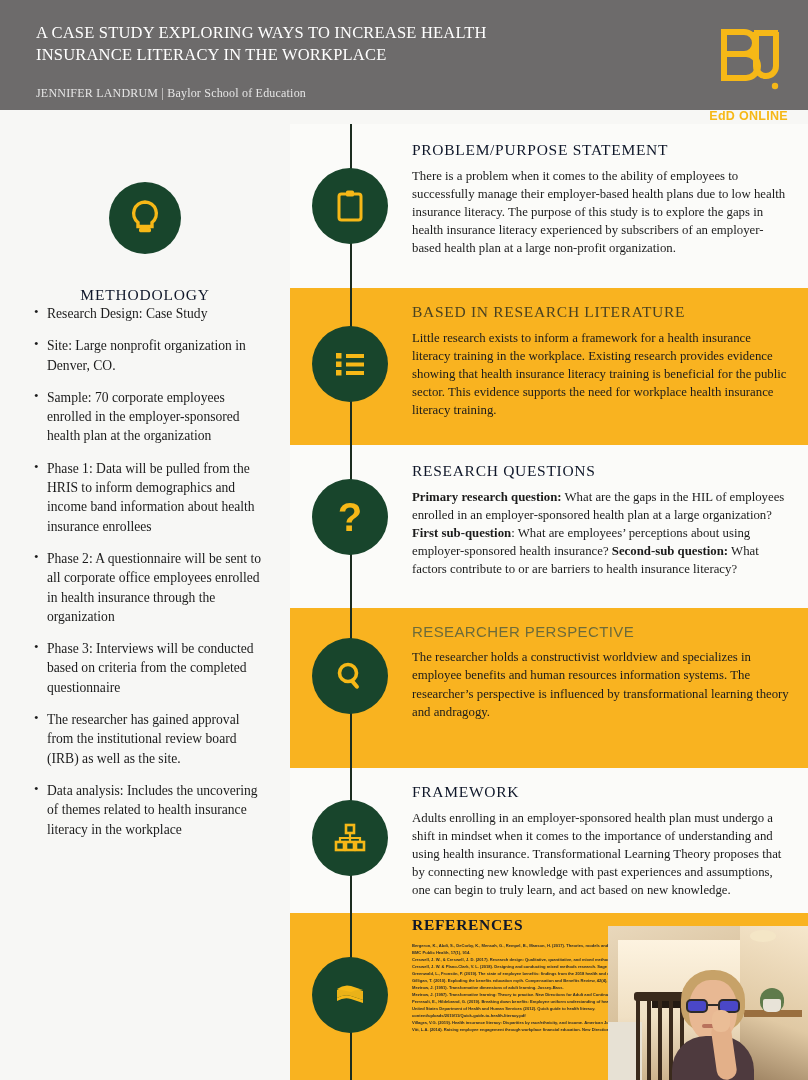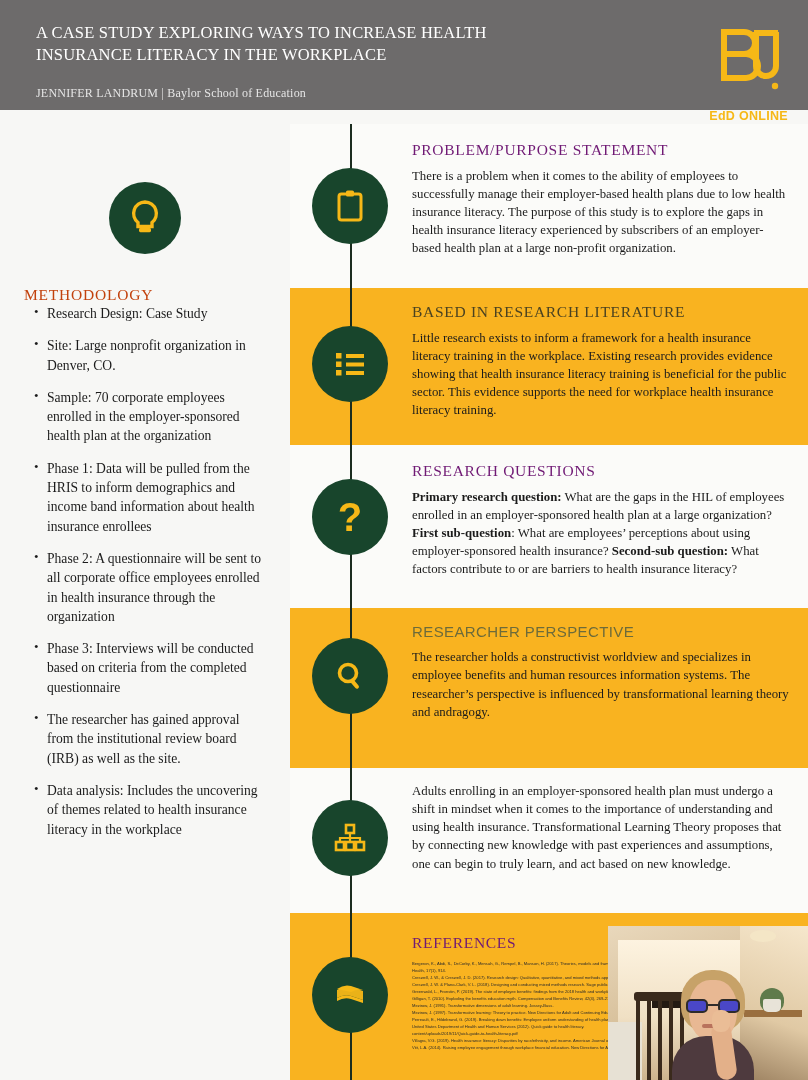--- a/index.html
+++ b/index.html
@@ -129,7 +129,7 @@
     line-height: 1.28;
     margin-bottom: 7px;
   }
-  .sec-title.green  { color: #701a75; }
+  .sec-title.green  { color: #0f172a; }
   .sec-title.dark   { color: #4a4221; }
   .sec-title.sans   { font-family: "Liberation Sans", sans-serif; color: #6d6b3a; letter-spacing: 0.4px; font-size: 15px; }
   .sec-body {

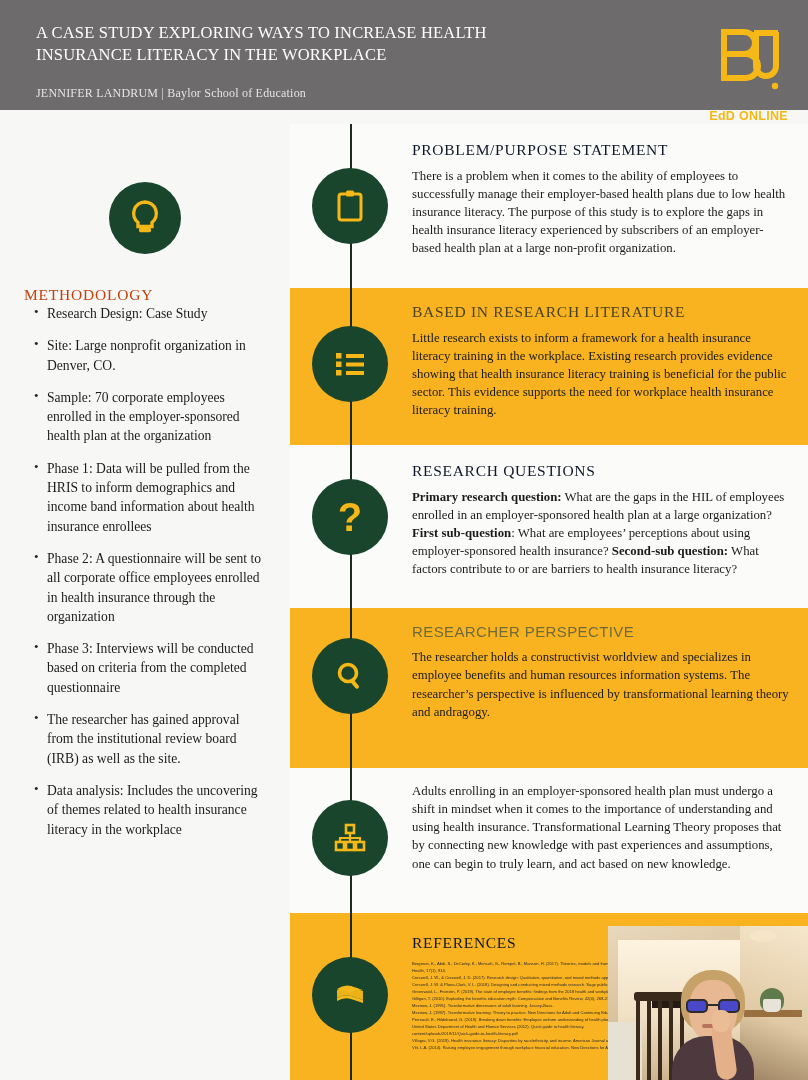--- a/index.html
+++ b/index.html
@@ -65,7 +65,8 @@
     display: flex; align-items: center; justify-content: center;
   }
   .left-heading {
-    color: #c2410c;
+    text-align: center;
+    color: #0f172a;
     font-family: "Liberation Serif", serif;
     font-size: 15.5px;
     letter-spacing: 0.8px;

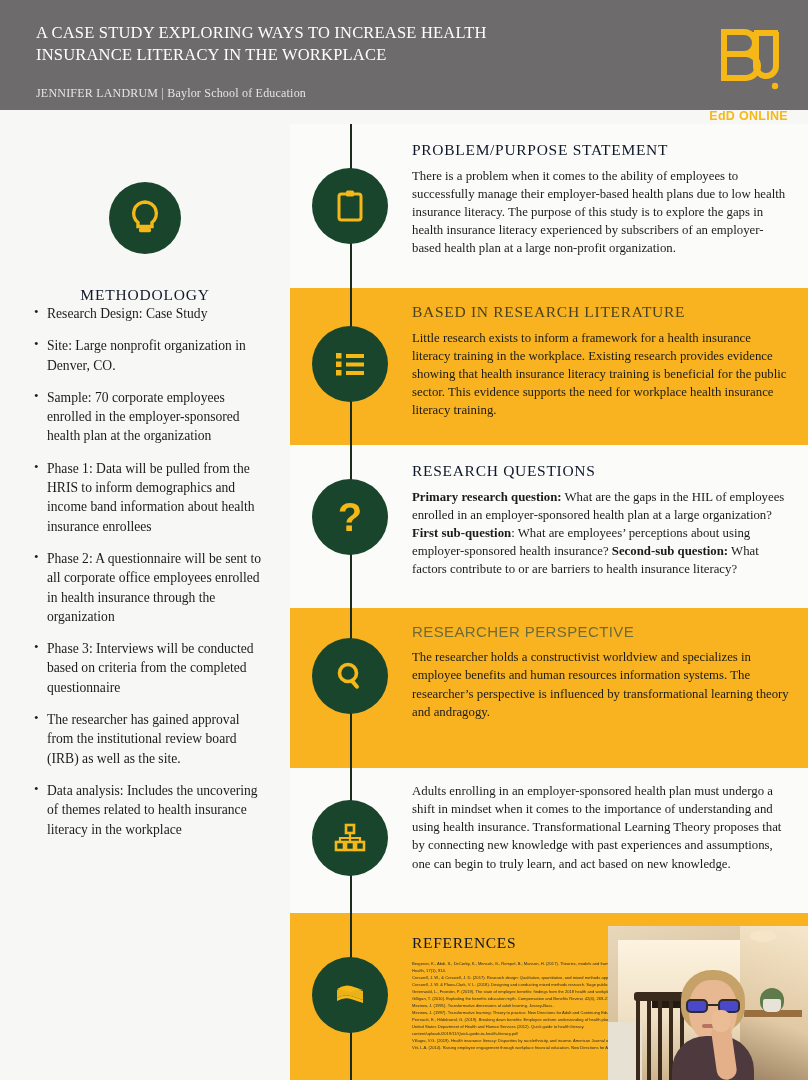--- a/index.html
+++ b/index.html
@@ -324,6 +324,7 @@
           </svg>
         </div>
         <div style="padding-top:14px;">
+          <div class="sec-title green">FRAMEWORK</div>
           <div class="sec-body">Adults enrolling in an employer-sponsored health plan must undergo a shift in mindset when it comes to the importance of understanding and using health insurance. Transformational Learning Theory proposes that by connecting new knowledge with past experiences and assumptions, one can begin to truly learn, and act based on new knowledge.</div>
         </div>
       </div>

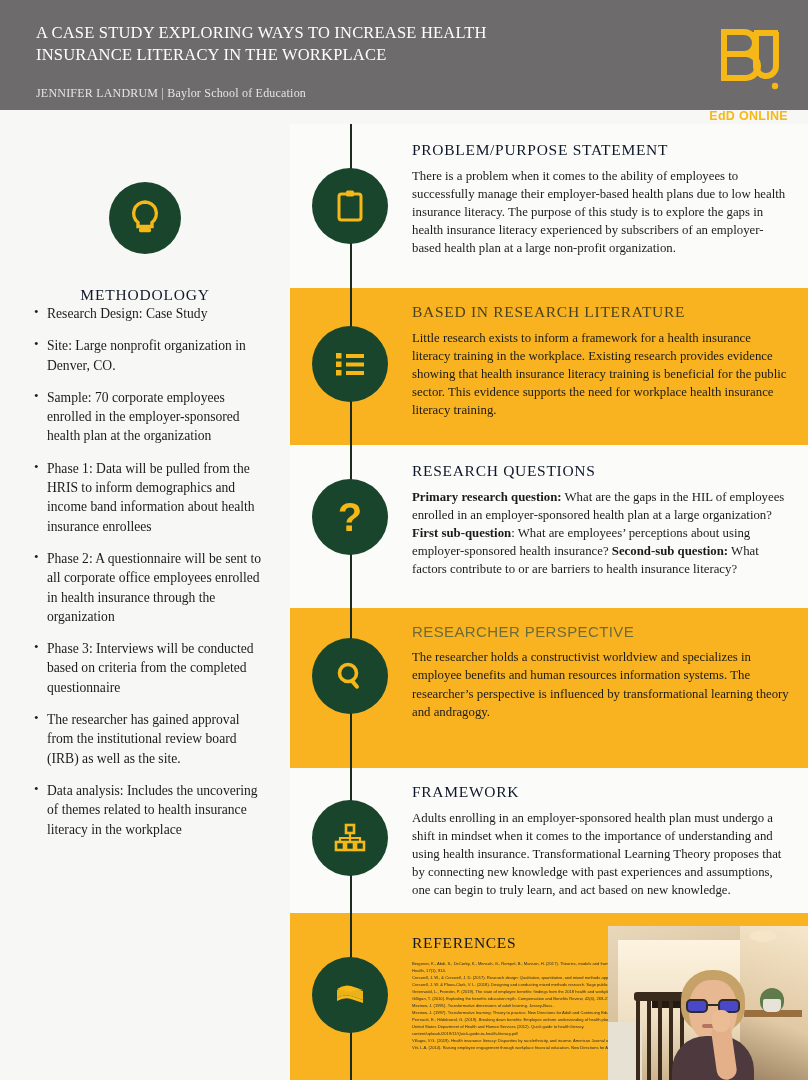--- a/index.html
+++ b/index.html
@@ -339,7 +339,7 @@
             <path d="M4 17 v3 q7 -4 14 -2 l12 4 v-3 l-12 -4 q-7 -2 -14 2 z" fill="#f6b817"></path>
           </svg>
         </div>
-        <div style="padding-top:20px;">
+        <div style="padding-top:2px;font-weight:bold;">
           <div class="sec-title green">REFERENCES</div>
           <div class="ref-body" id="ref-body">
               <div>Bergeron, K., Abdi, S., DeCorby, K., Mensah, G., Rempel, B., Manson, H. (2017). Theories, models and frameworks used in capacity building interventions relevant to public health: a systemic review. BMC Public Health, 17(1), 914.</div>

